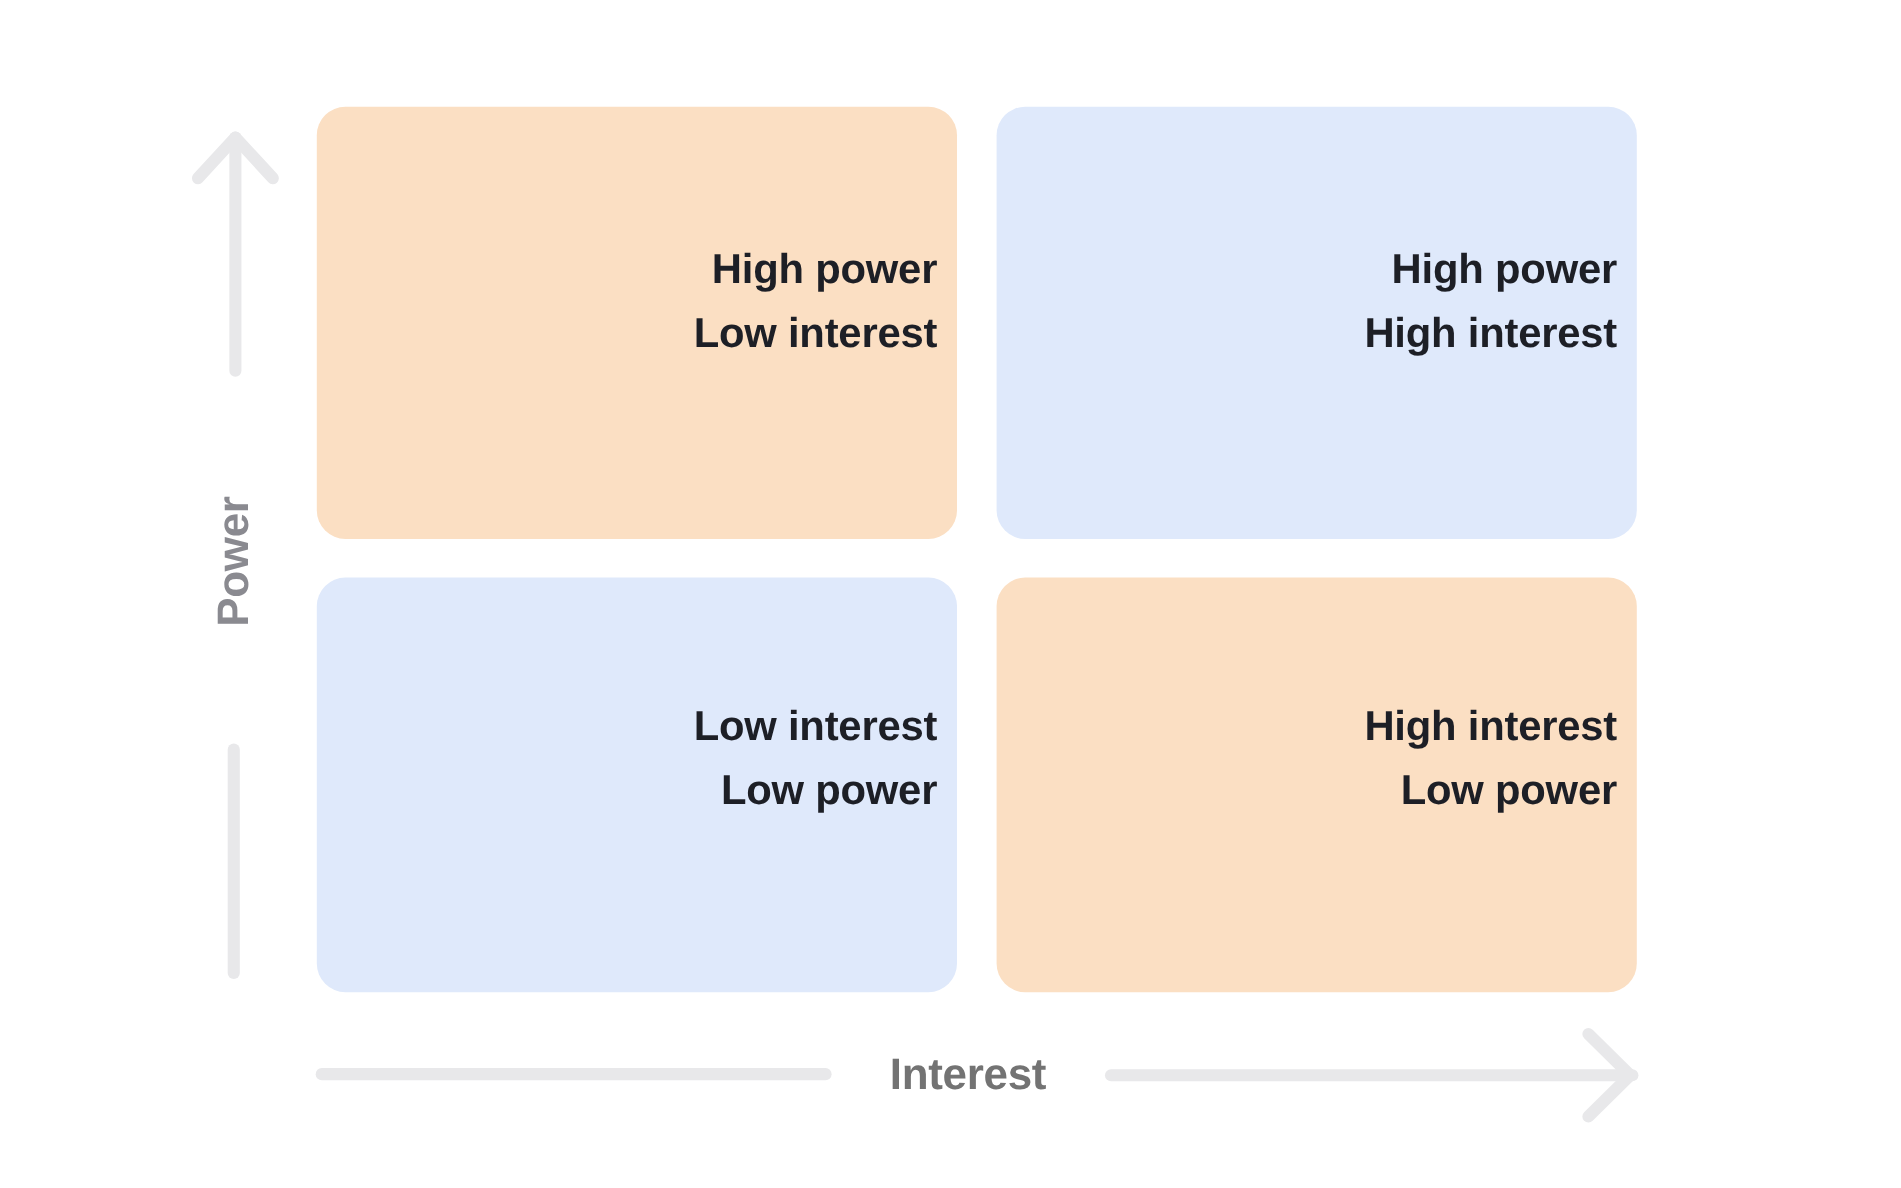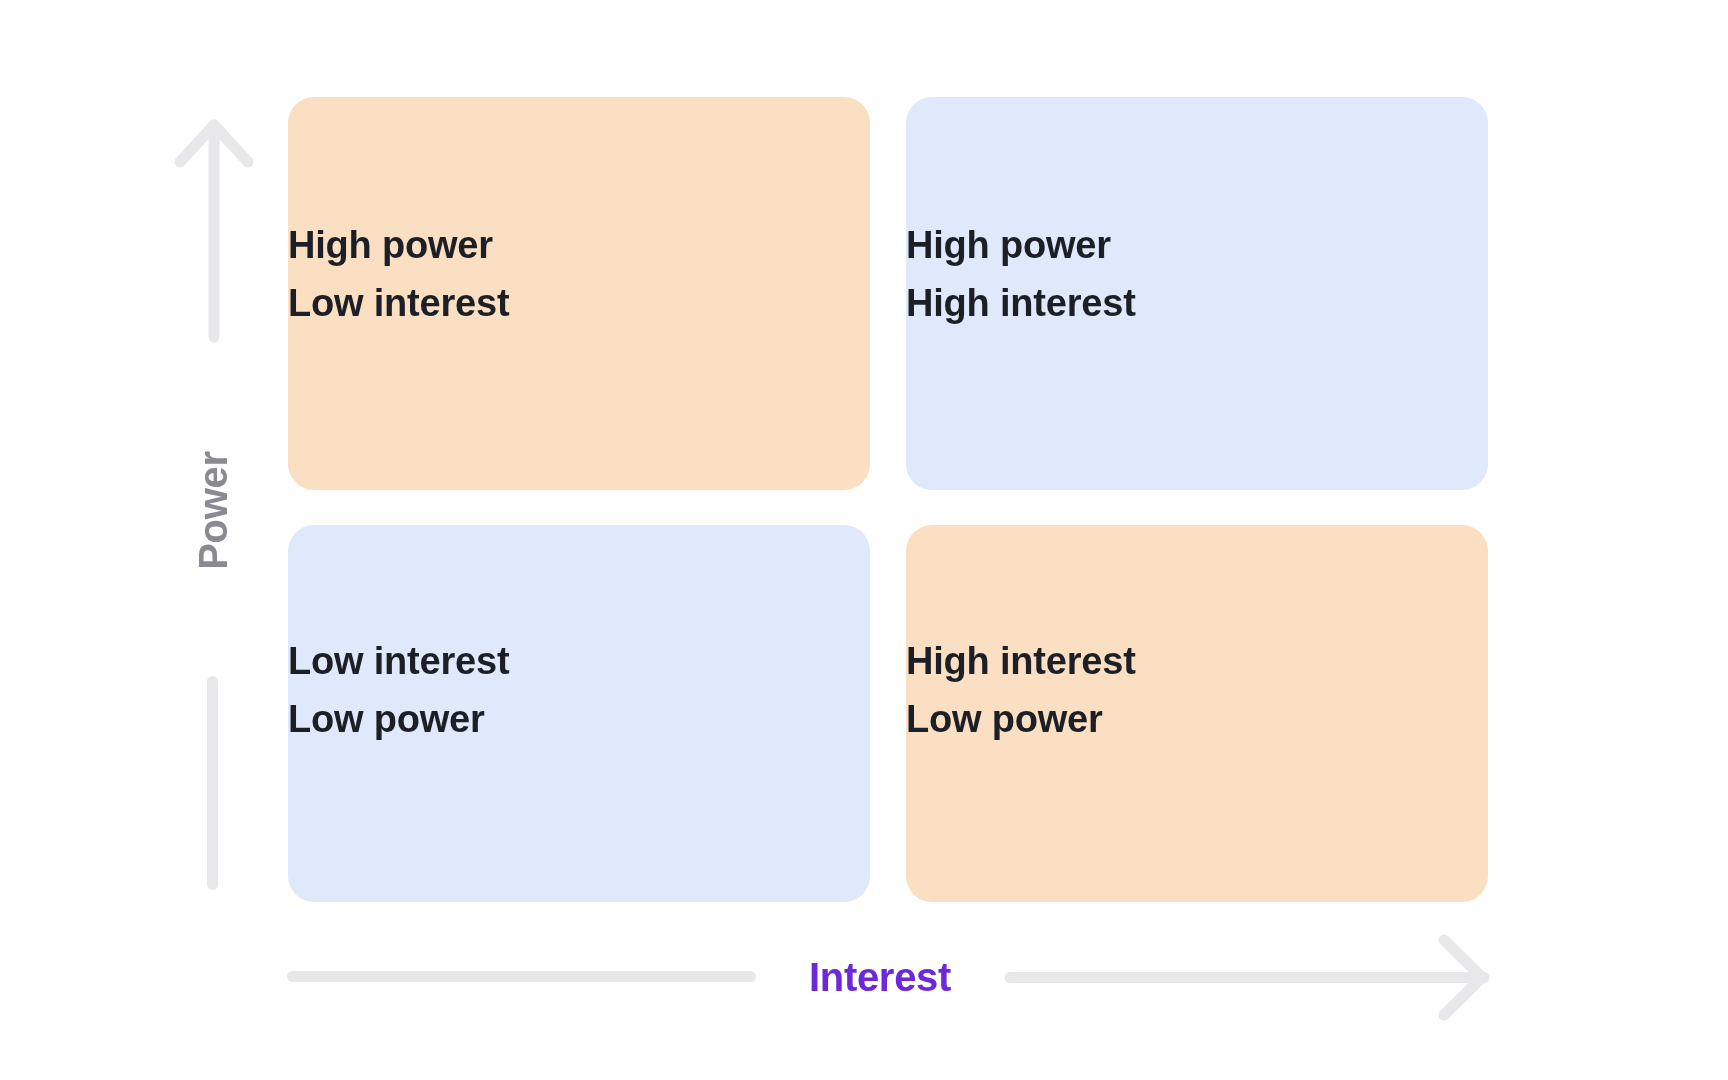--- a/index.html
+++ b/index.html
@@ -41,7 +41,7 @@
     left: 0;
     right: 18px;
     top: 120px;
-    text-align: left;
+    text-align: right;
     color: #1d1f26;
     font-size: 38px;
     font-weight: bold;

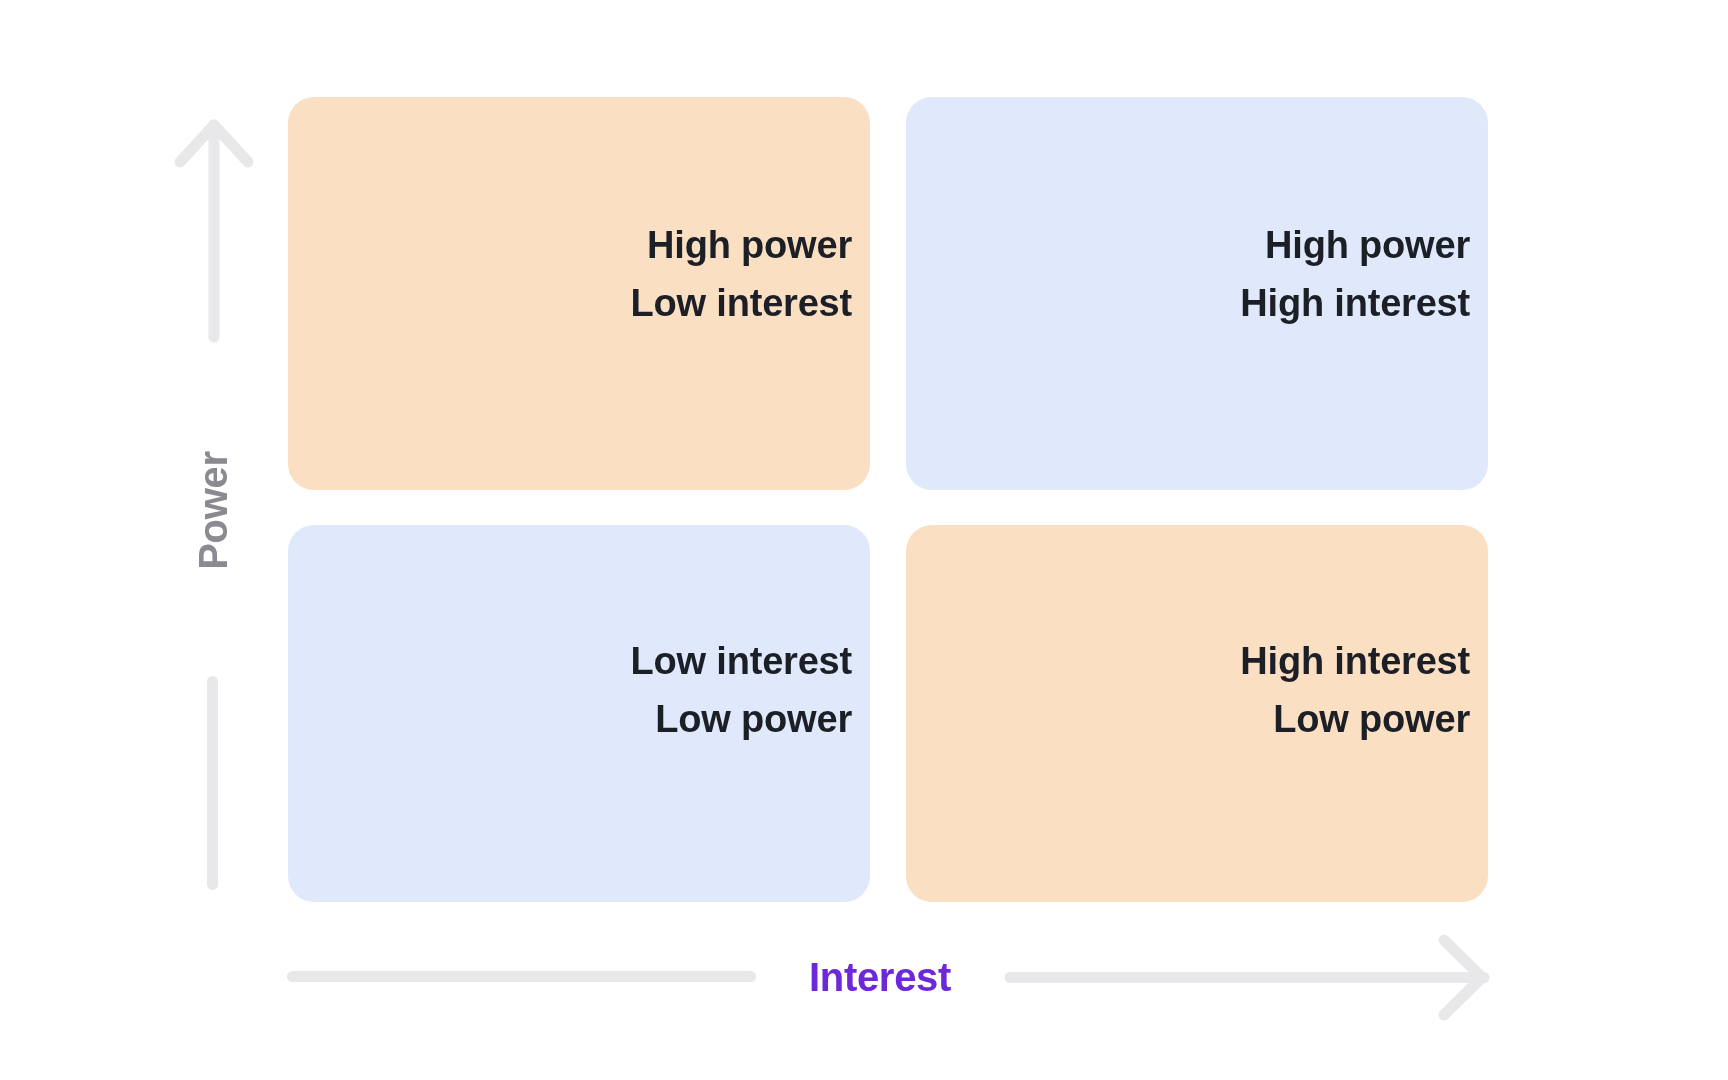--- a/index.html
+++ b/index.html
@@ -189,7 +189,7 @@
 
   <div class="h-axis-left-line" style="background: rgb(232, 232, 234);"></div>
 
-  <div class="axis-label-interest" style="color: #6d28d9;">Interest</div>
+  <div class="axis-label-interest" style="color: #737373;">Interest</div>
 
   <div class="h-axis-right-arrow">
     <svg width="490" height="92" viewBox="0 0 490 92" fill="none">

